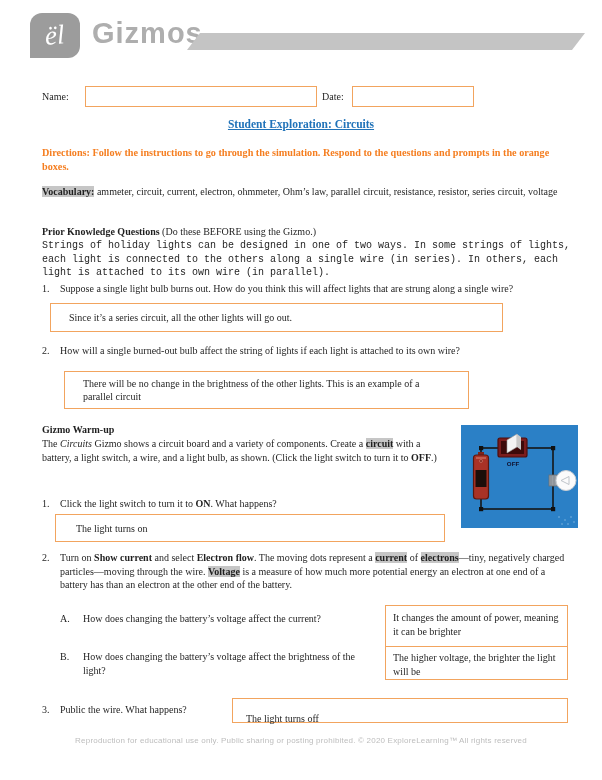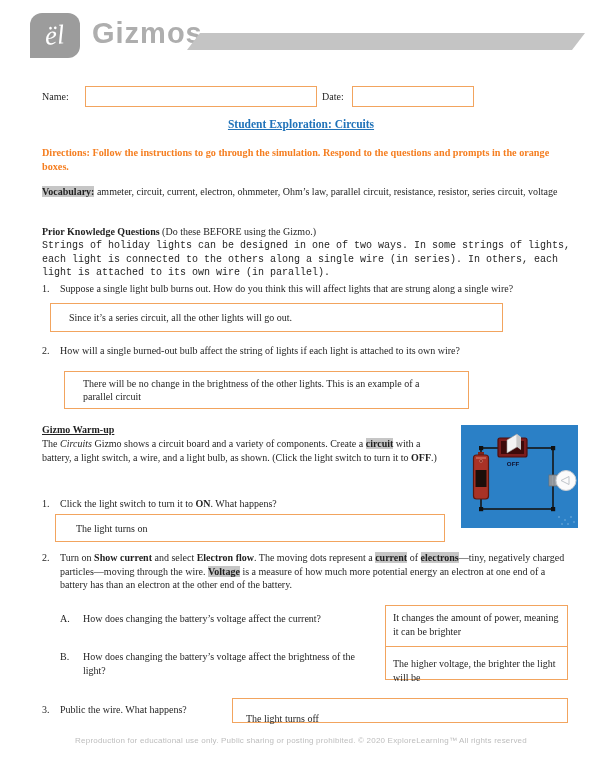--- a/index.html
+++ b/index.html
@@ -110,7 +110,7 @@
   </div>
   <div class="ansbox" style="left:64px; top:371px; width:405px; height:38px; padding:5px 18px 0 18px;">There will be no change in the brightness of the other lights. This is an example of a parallel circuit</div>
 
-  <div class="abs sect-head" style="left:42px; top:424px;text-decoration:underline;">Gizmo Warm-up</div>
+  <div class="abs sect-head" style="left:42px; top:424px;">Gizmo Warm-up</div>
   <div class="abs para" style="left:42px; top:437px; width:410px;">
     <span>The </span><i>Circuits</i><span> Gizmo shows a circuit board and a variety of components. Create a </span><b class="hl">circuit</b><span> with a battery, a light switch, a wire, and a light bulb, as shown. (Click the light switch to turn it to </span><b>OFF</b><span>.)</span>
   </div>

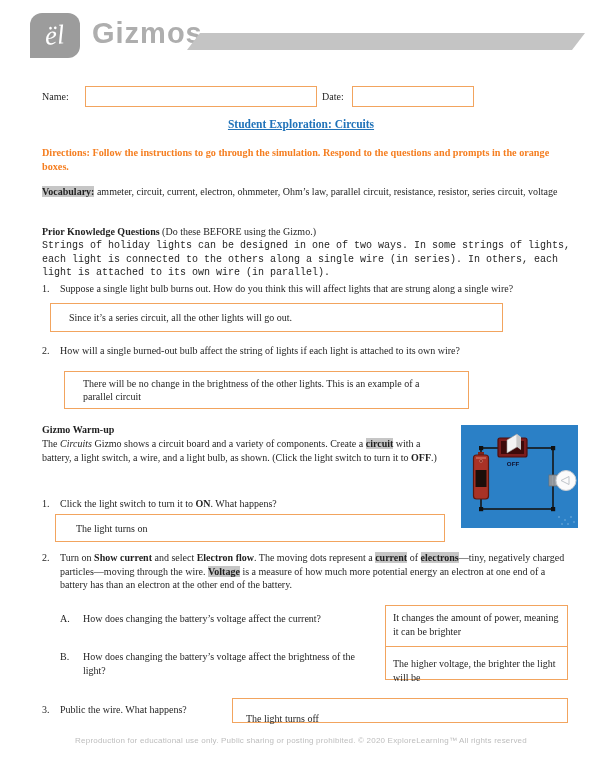--- a/index.html
+++ b/index.html
@@ -184,7 +184,7 @@
     <span class="subnum">B.</span>
     <span class="qtext">How does changing the battery’s voltage affect the brightness of the light?</span>
   </div>
-  <div class="ansbox" style="left:385px; top:646px; width:183px; height:34px; padding:10px 8px 0 7px; line-height:14px;">The higher voltage, the brighter the light will be</div>
+  <div class="ansbox" style="left:385px; top:646px; width:183px; height:34px; padding:4px 8px 0 7px; line-height:14px;">The higher voltage, the brighter the light will be</div>
 
   <div class="qrow" style="left:42px; top:703px; width:190px;">
     <span class="qnum">3.</span>

